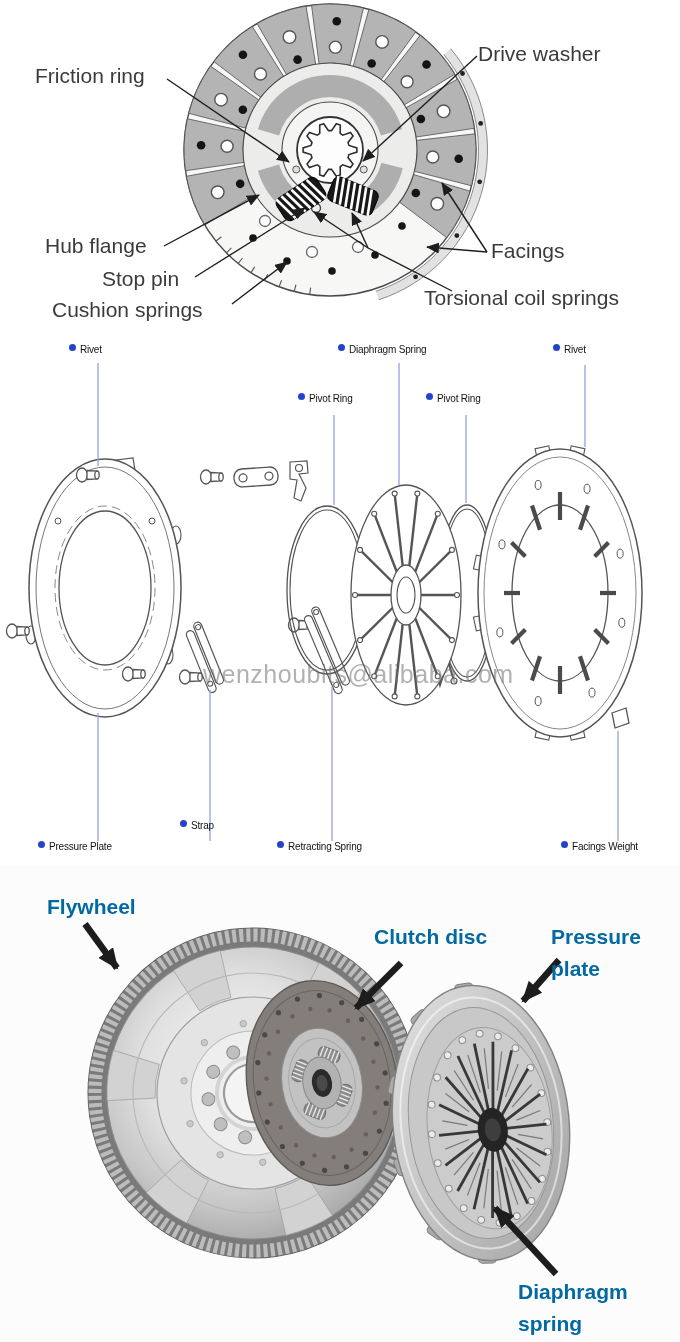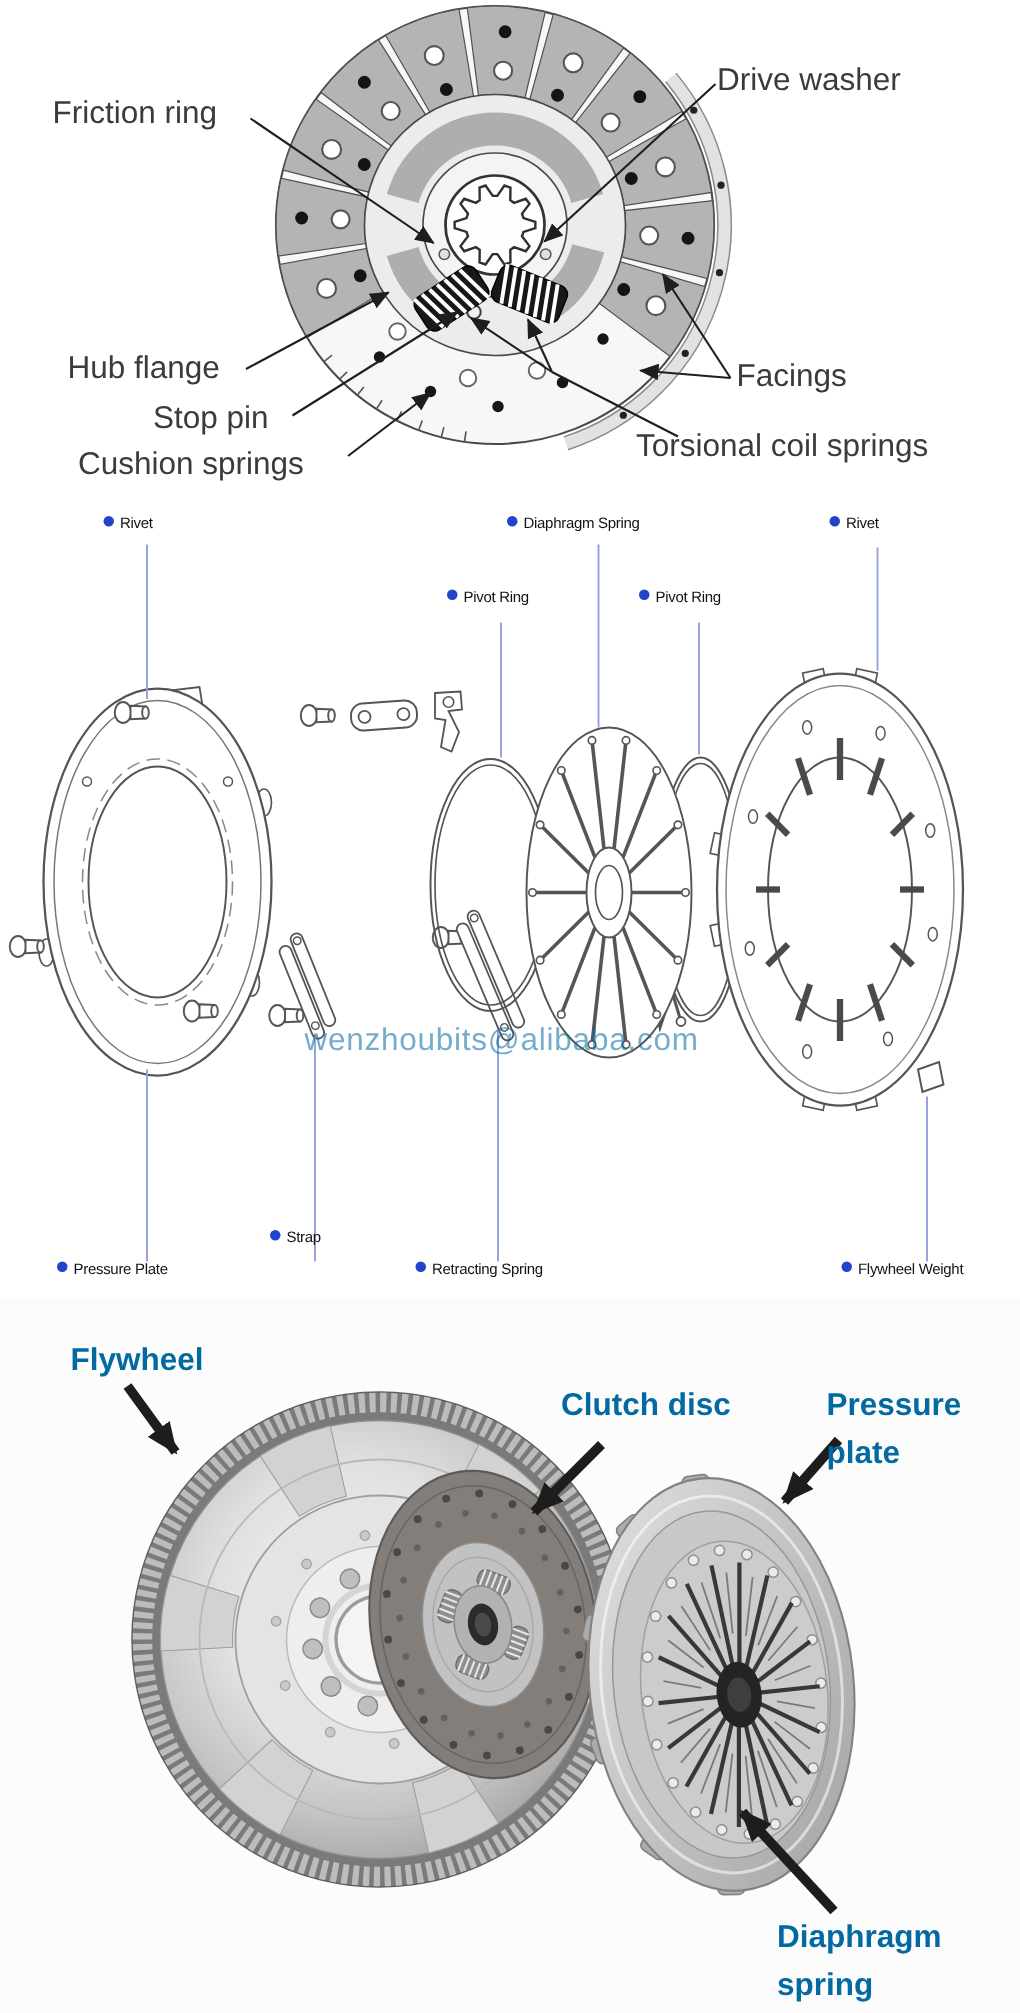--- a/index.html
+++ b/index.html
@@ -12,8 +12,8 @@
   .dot{width:7px;height:7px;border-radius:50%;background:#2244cc;display:inline-block;
        margin-right:4px;flex:0 0 auto;}
   .lblC{position:absolute;font-size:21px;font-weight:bold;color:#0369a1;line-height:1.5;z-index:4;}
-  .wm{position:absolute;font-size:21px;color:#0369a1;opacity:.55;letter-spacing:.5px;
-      white-space:nowrap;z-index:5;margin-top:22px;}
+  .wm{position:absolute;font-size:25px;color:#737373;opacity:.55;letter-spacing:.5px;
+      white-space:nowrap;z-index:5;}
 </style>
 </head>
 <body>

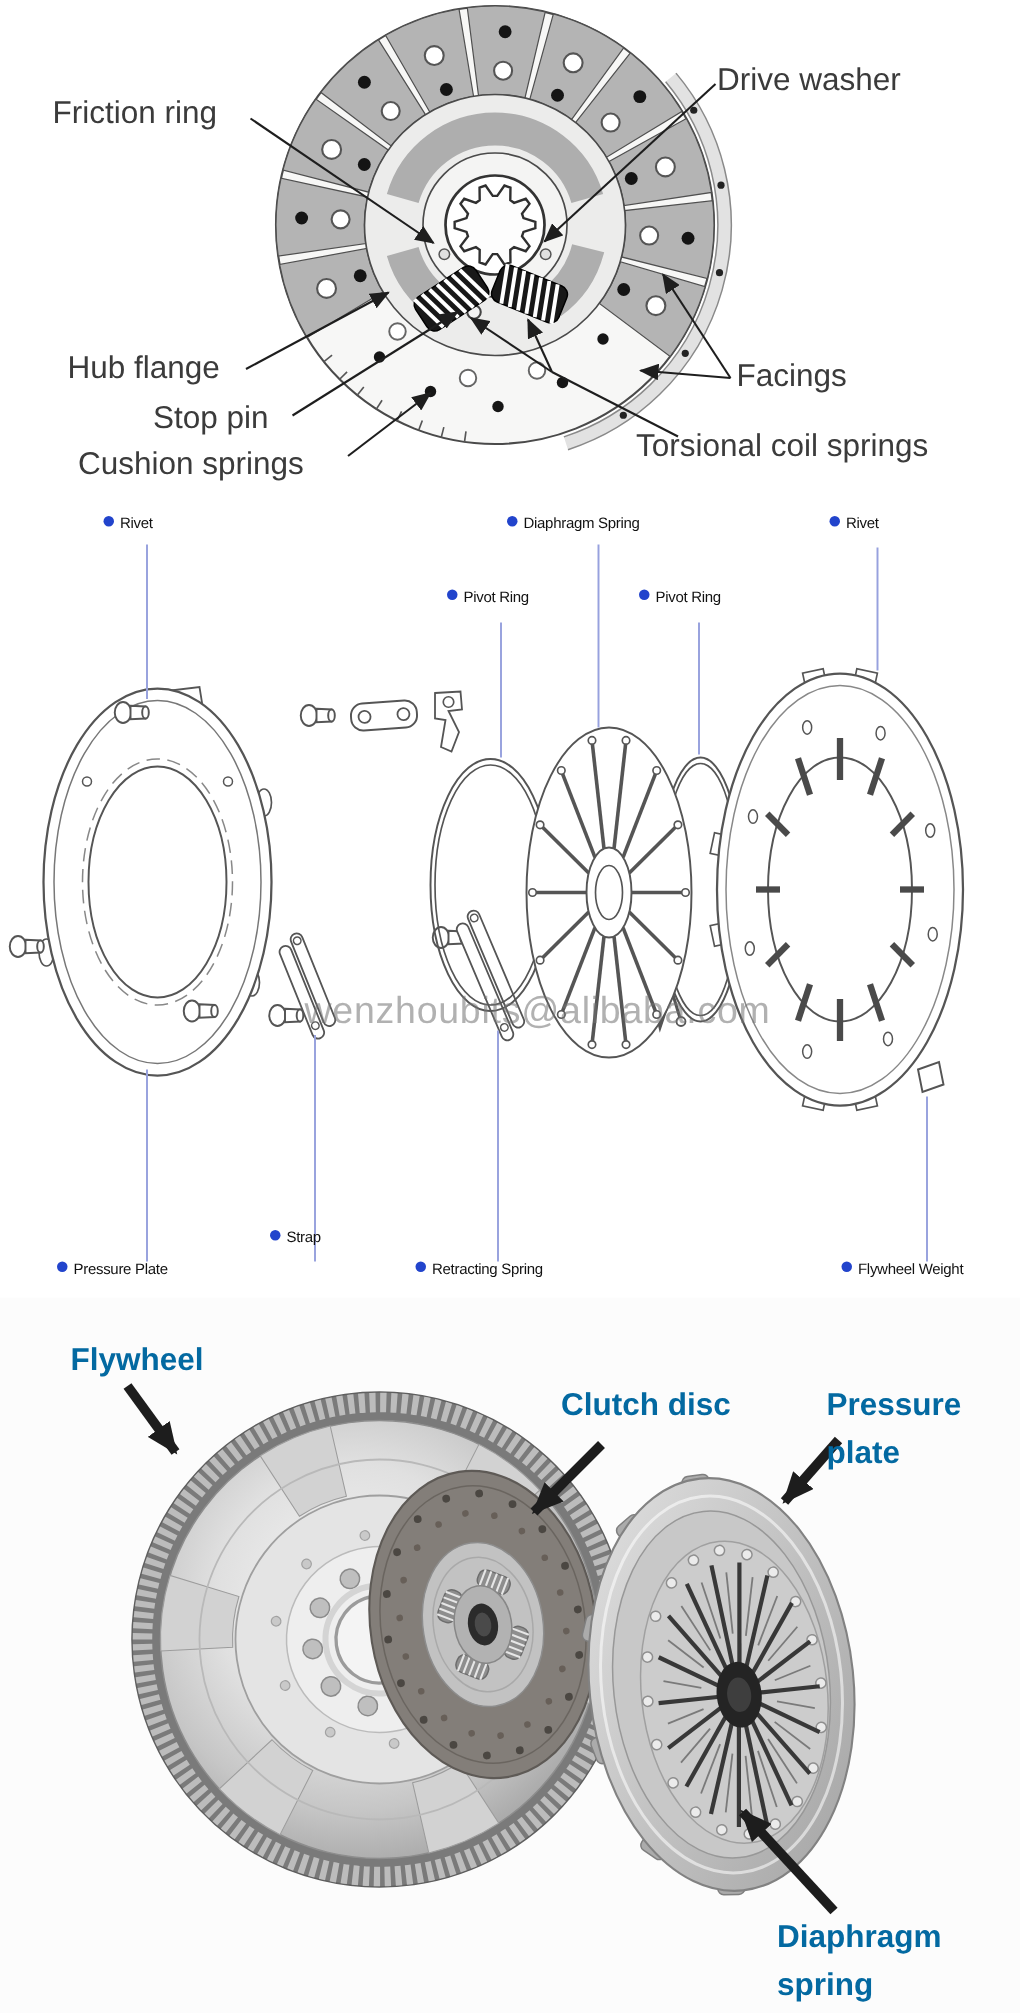--- a/index.html
+++ b/index.html
@@ -560,7 +560,7 @@
     </div>
   <div class="lblB" style="left:561px;top:841px">
     <span class="dot" style="background: rgb(34, 68, 204);"></span>
-      <span>Flywheel Weight</span>
+      <span>Facings Weight</span>
     </div>
 
   <div class="wm" style="left:203px;top:660px">wenzhoubits@alibaba.com</div>

